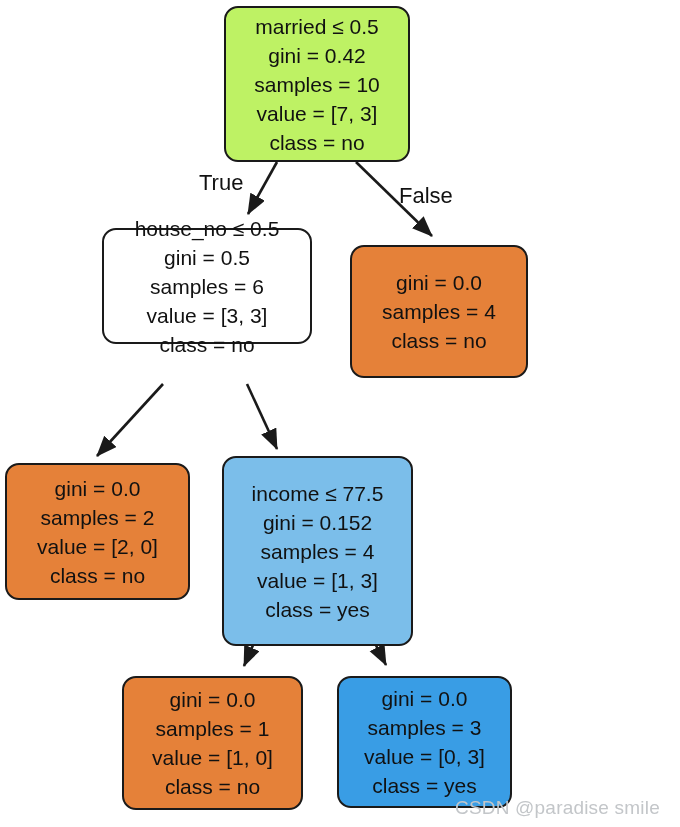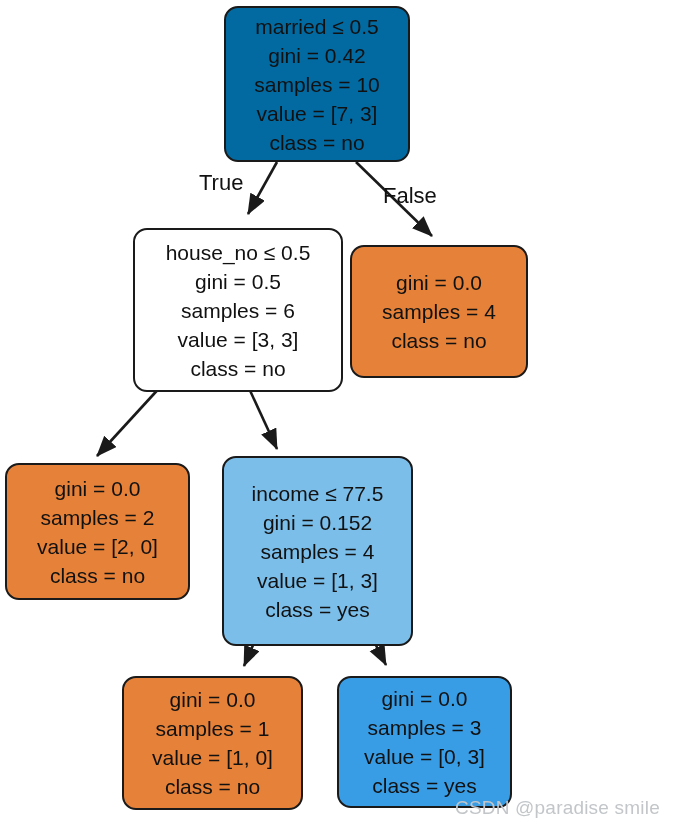--- a/index.html
+++ b/index.html
@@ -79,7 +79,7 @@
     </g>
   </svg>
 
-  <div class="node" style="left:224px; top:6px; width:186px; height:156px; background:#0369a1;">
+  <div class="node" style="left:224px; top:6px; width:186px; height:156px; background:#bef264;">
     <span class="line">married ≤ 0.5</span>
     <span class="line">gini = 0.42</span>
     <span class="line">samples = 10</span>

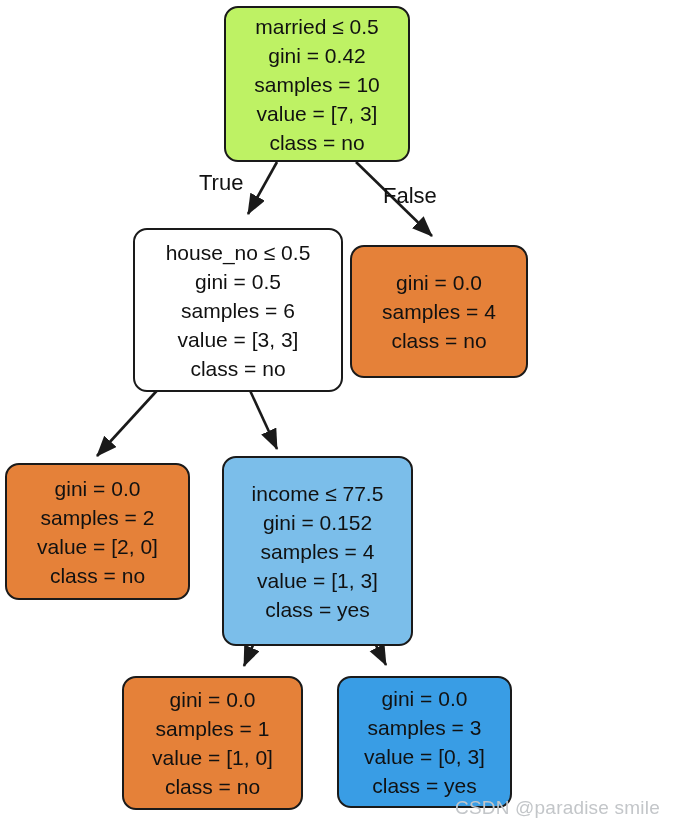--- a/index.html
+++ b/index.html
@@ -131,7 +131,7 @@
   </div>
 
   <div class="edge-label" style="left:199px; top:171px;text-align:center;">True</div>
-  <div class="edge-label" style="left:383px; top:184px;">False</div>
+  <div class="edge-label" style="left:399px; top:184px;">False</div>
 
   <div class="watermark" style="left:455px; top:797px;">CSDN @paradise smile</div>
 

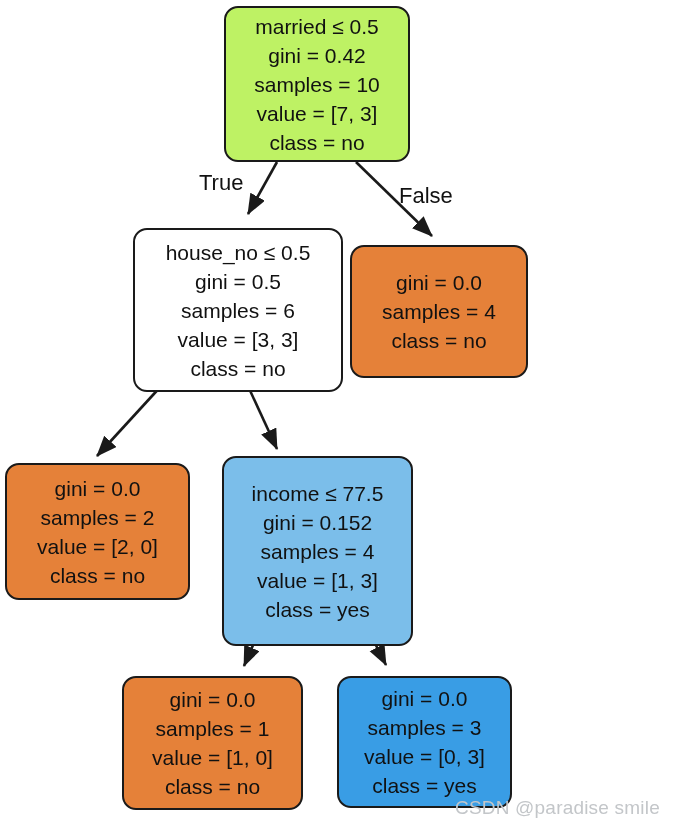--- a/index.html
+++ b/index.html
@@ -87,7 +87,7 @@
     <span class="line">class = no</span>
   </div>
 
-  <div class="node" style="left:102px; top:228px; width:210px; height:164px; background:#ffffff;margin-left:31px;">
+  <div class="node" style="left:102px; top:228px; width:210px; height:116px; background:#ffffff;">
     <span class="line">house_no ≤ 0.5</span>
     <span class="line">gini = 0.5</span>
     <span class="line">samples = 6</span>

